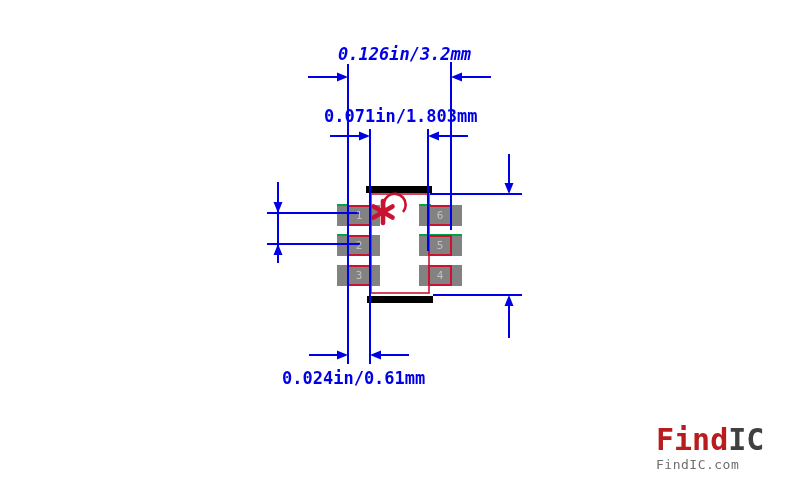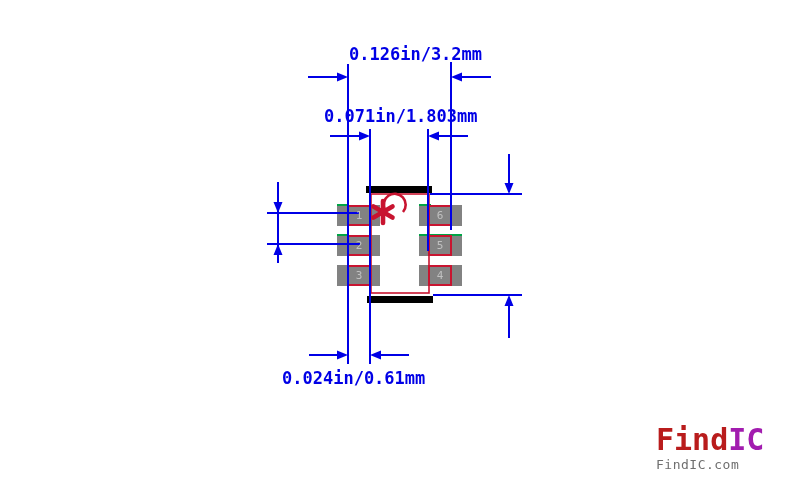--- a/index.html
+++ b/index.html
@@ -21,7 +21,7 @@
 
 <div id="screen">
 
-  <div class="dim-label" style="left:349px;top:45px;">0.126in/3.2mm</div>
+  <div class="dim-label" style="left:338px;top:45px;font-style:italic;">0.126in/3.2mm</div>
   <div class="dim-label" style="left:324px;top:107px;">0.071in/1.803mm</div>
   <div class="dim-label" style="left:282px;top:369px;">0.024in/0.61mm</div>
 

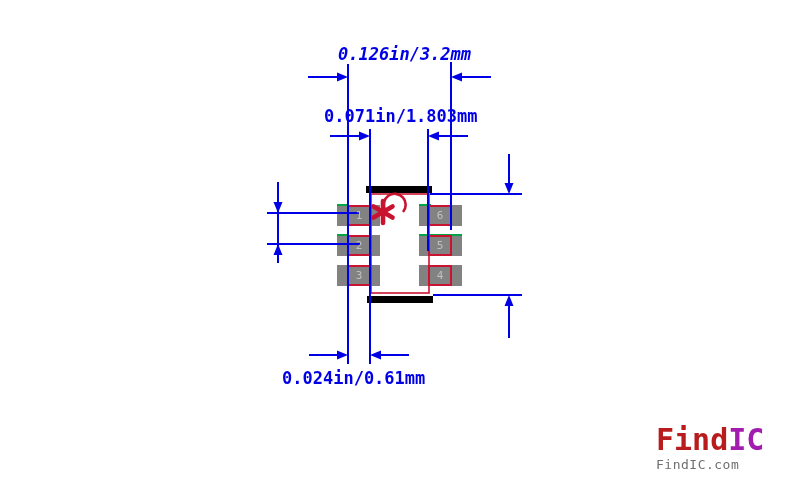--- a/index.html
+++ b/index.html
@@ -12,7 +12,7 @@
   #logo .brand{font-family:"DejaVu Sans Mono", monospace;font-weight:bold;font-size:30px;
                line-height:32px;letter-spacing:0px;}
   #logo .brand .teal{color:#b91c1c;}
-  #logo .brand .orange{color:#a21caf;}
+  #logo .brand .orange{color:#404040;}
   #logo .site{font-family:"DejaVu Sans Mono", monospace;font-size:13px;line-height:17px;
               color:#6f6f6f;letter-spacing:0.5px;}
 </style>

